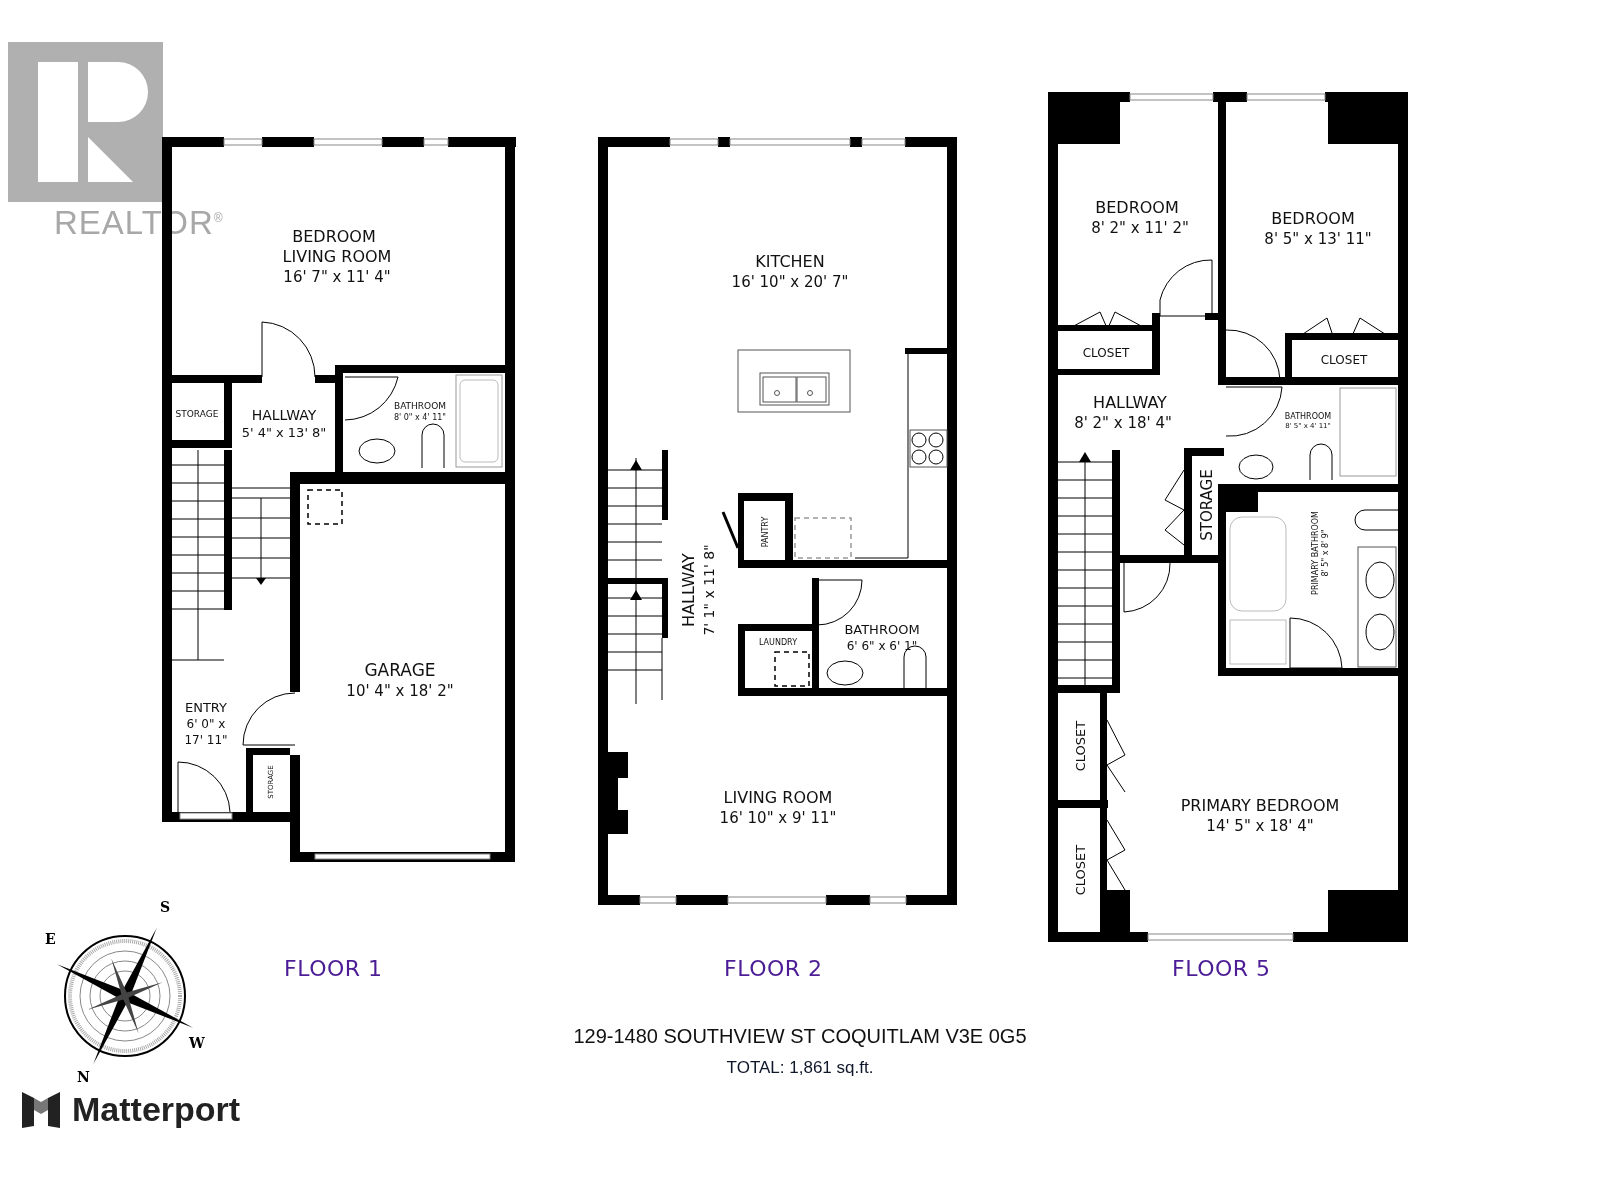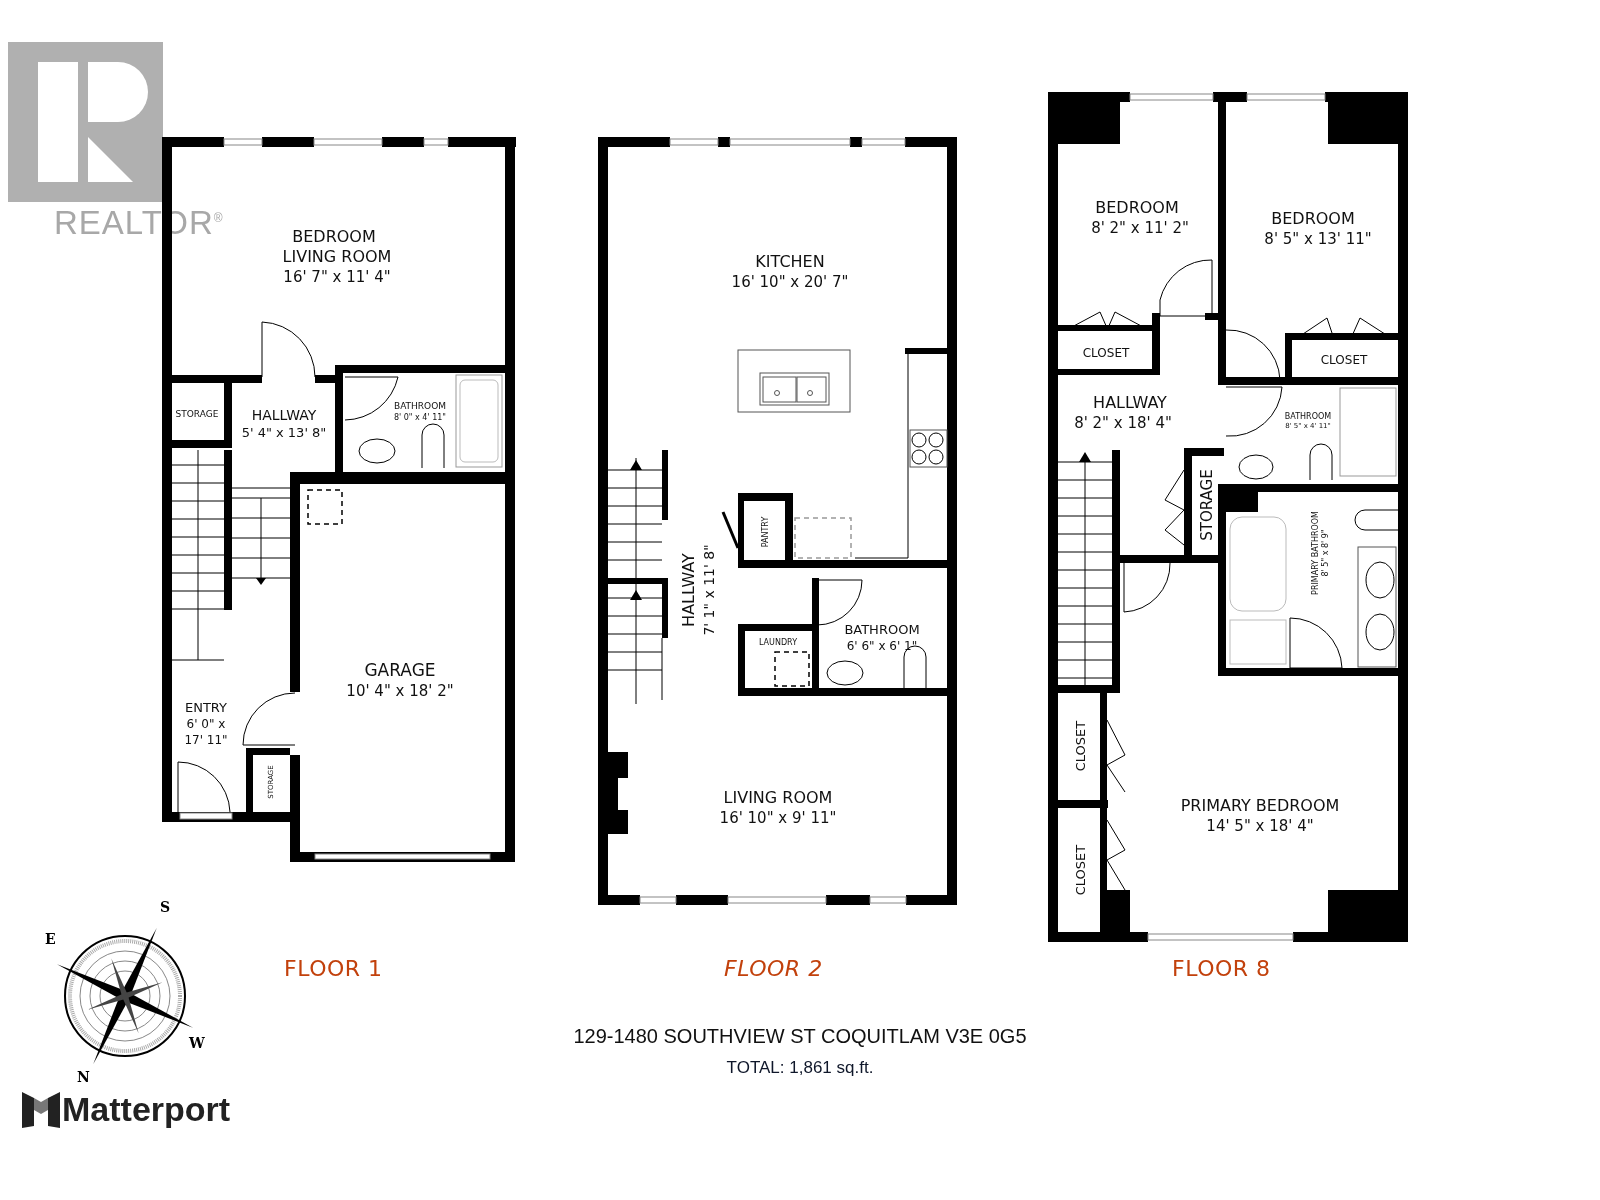--- a/index.html
+++ b/index.html
@@ -6,7 +6,7 @@
   body{width:1600px;height:1200px;position:relative;overflow:hidden;font-family:"DejaVu Sans","Liberation Sans",sans-serif;color:#111;}
   svg{position:absolute;left:0;top:0;}
   .lbl{font-family:"DejaVu Sans",sans-serif;fill:#111;}
-  .floor-title{position:absolute;font-size:22px;font-family:"DejaVu Sans",sans-serif;color:#c2410c;letter-spacing:0.5px;}
+  .floor-title{position:absolute;font-size:22px;font-family:"DejaVu Sans",sans-serif;color:#4c1d95;letter-spacing:0.5px;}
   .address{position:absolute;left:0;width:1600px;top:1025px;text-align:center;font-size:20px;font-family:"Liberation Sans",sans-serif;color:#111;}
   .total{position:absolute;left:0;width:1600px;top:1058px;text-align:center;font-size:17px;font-family:"Liberation Sans",sans-serif;color:#0f172a;}
   .realtor{position:absolute;left:8px;top:42px;width:162px;}

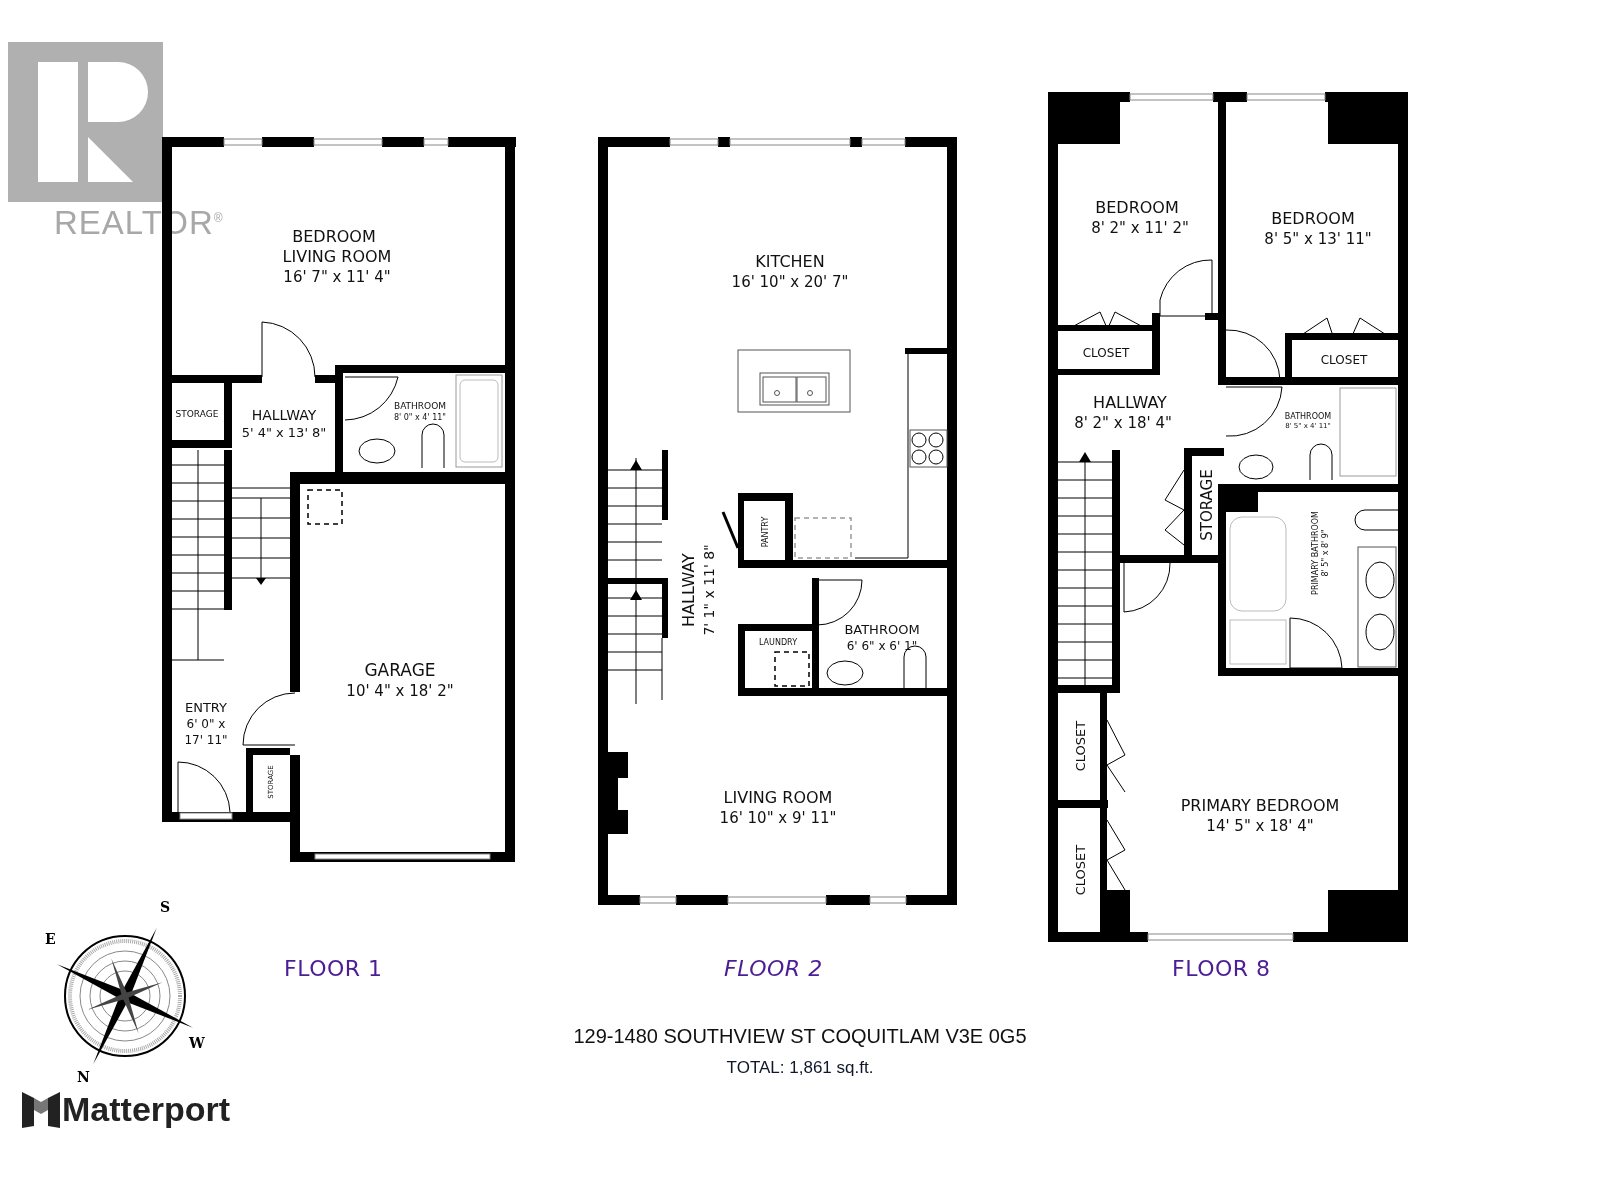--- a/index.html
+++ b/index.html
@@ -330,7 +330,7 @@
 </svg>
 
 <div class="floor-title" style="left:284px;top:956px;">FLOOR 1</div>
-<div class="floor-title" style="left:724px;top:956px;font-style:italic;">FLOOR 2</div>
+<div class="floor-title" style="left:724px;top:956px;">FLOOR 2</div>
 <div class="floor-title" style="left:1172px;top:956px;">FLOOR 8</div>
 
 <div class="address">129-1480 SOUTHVIEW ST COQUITLAM V3E 0G5</div>

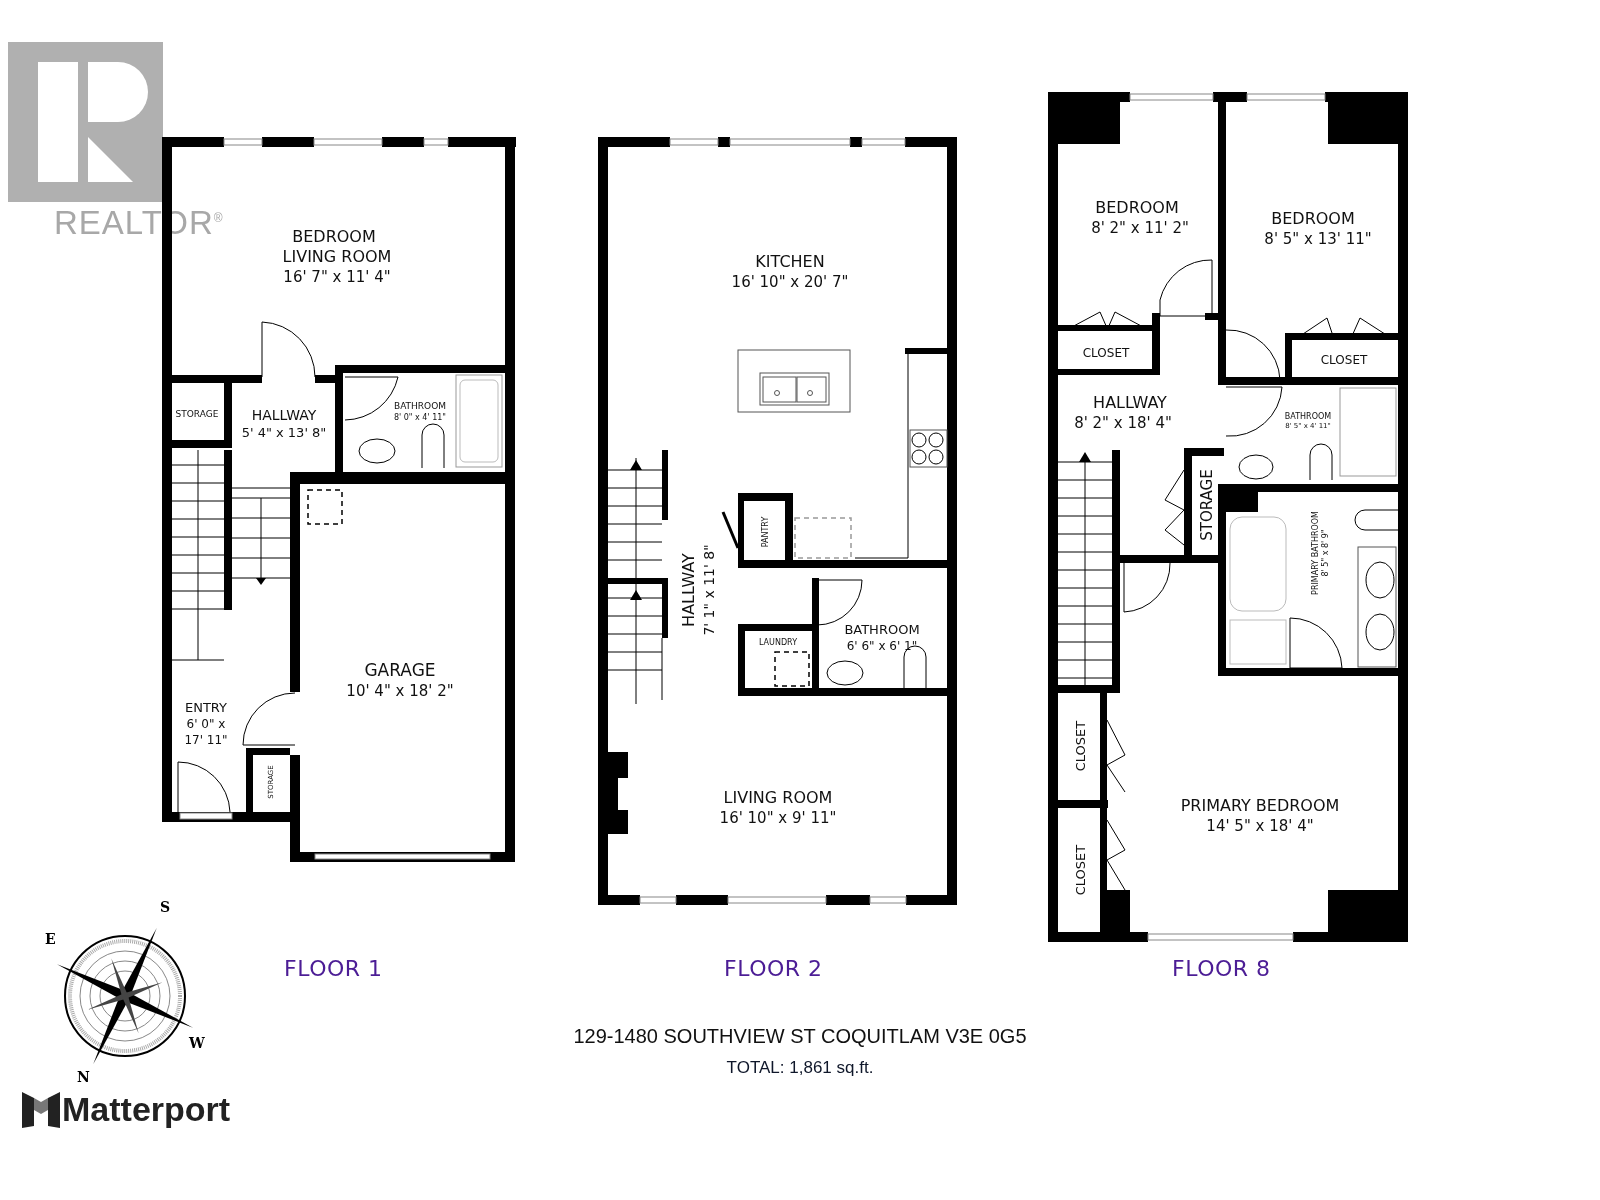--- a/index.html
+++ b/index.html
@@ -331,7 +331,7 @@
 
 <div class="floor-title" style="left:284px;top:956px;">FLOOR 1</div>
 <div class="floor-title" style="left:724px;top:956px;">FLOOR 2</div>
-<div class="floor-title" style="left:1172px;top:956px;">FLOOR 8</div>
+<div class="floor-title" style="left:1172px;top:956px;">FLOOR 5</div>
 
 <div class="address">129-1480 SOUTHVIEW ST COQUITLAM V3E 0G5</div>
 <div class="total">TOTAL: 1,861 sq.ft.</div>

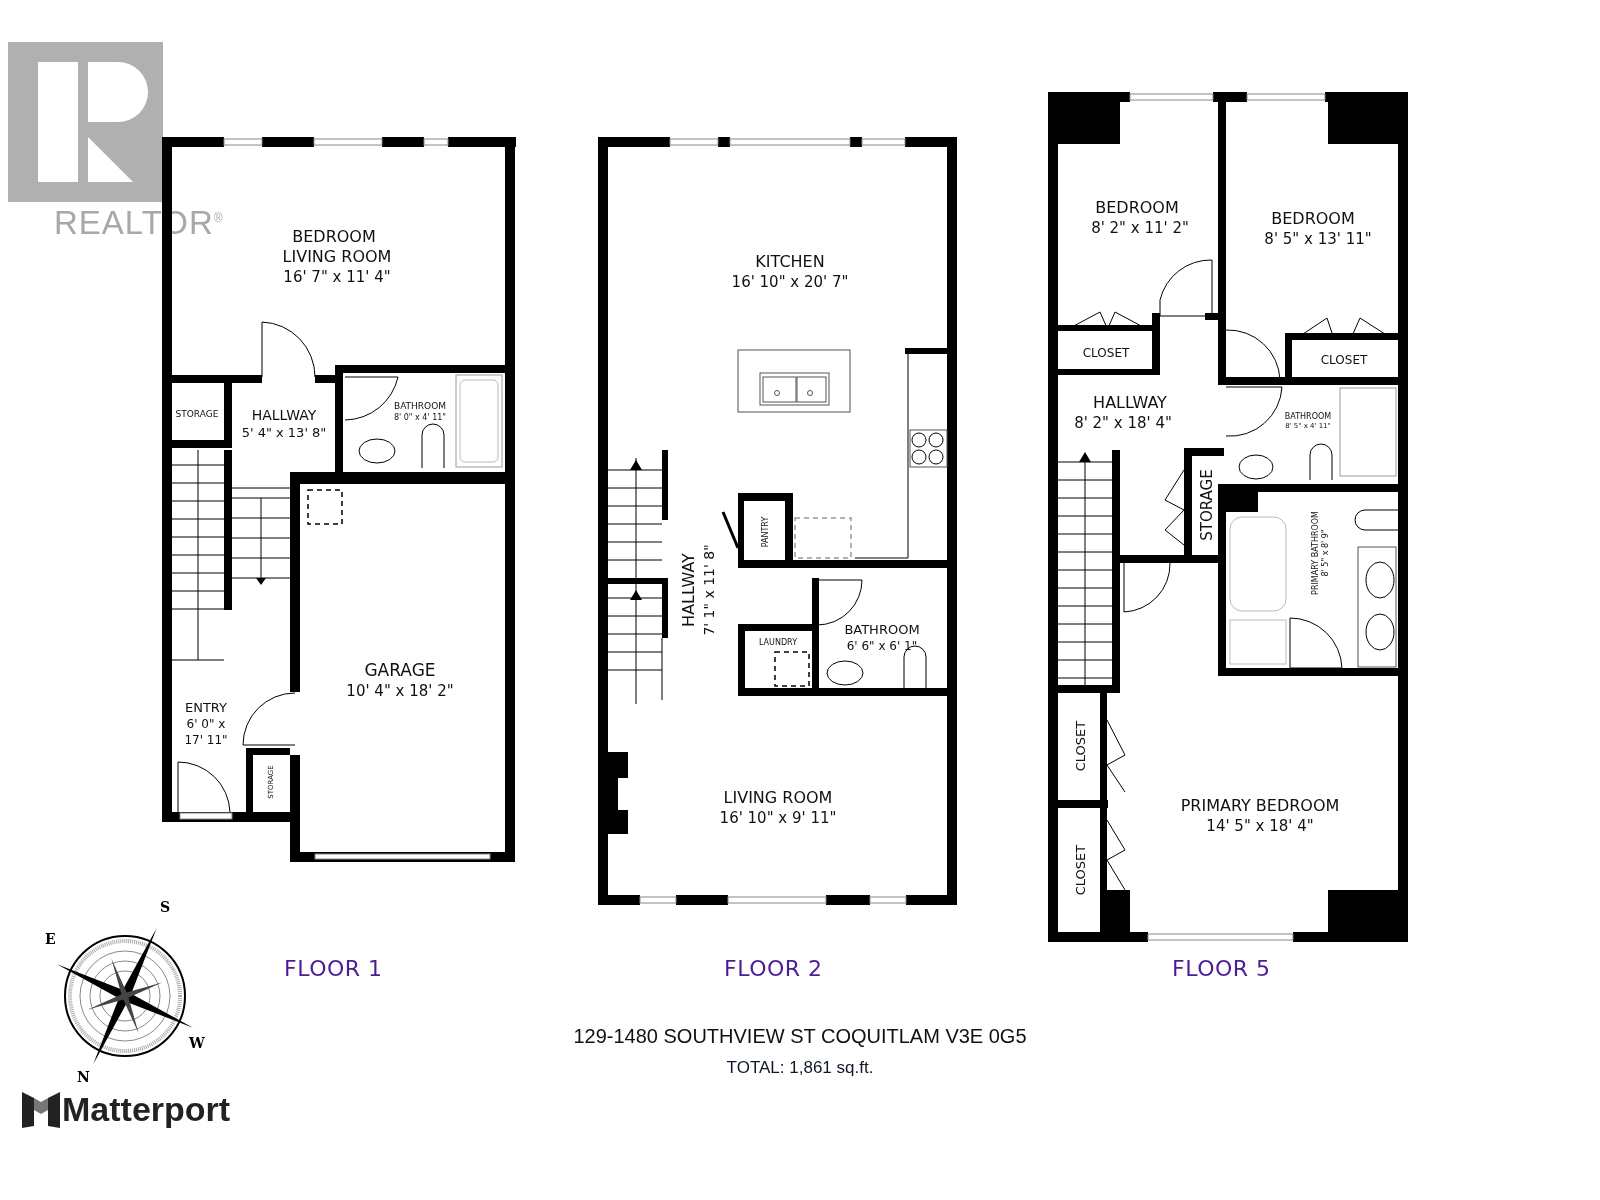--- a/index.html
+++ b/index.html
@@ -12,7 +12,7 @@
   .realtor{position:absolute;left:8px;top:42px;width:162px;}
   .realtor-box{width:155px;height:160px;background:#b0b0b0;position:relative;}
   .realtor-text{font-size:33px;color:#a8a8a8;font-family:"Liberation Sans",sans-serif;letter-spacing:1px;margin-top:2px;margin-left:46px;}
-  .matterport{position:absolute;left:20px;top:1088px;display:flex;align-items:center;}
+  .matterport{position:absolute;left:20px;top:1088px;display:flex;align-items:center;gap:10px;}
   .matterport-text{font-size:34px;font-weight:bold;font-family:"Liberation Sans",sans-serif;color:#222;}
 </style>
 </head>

